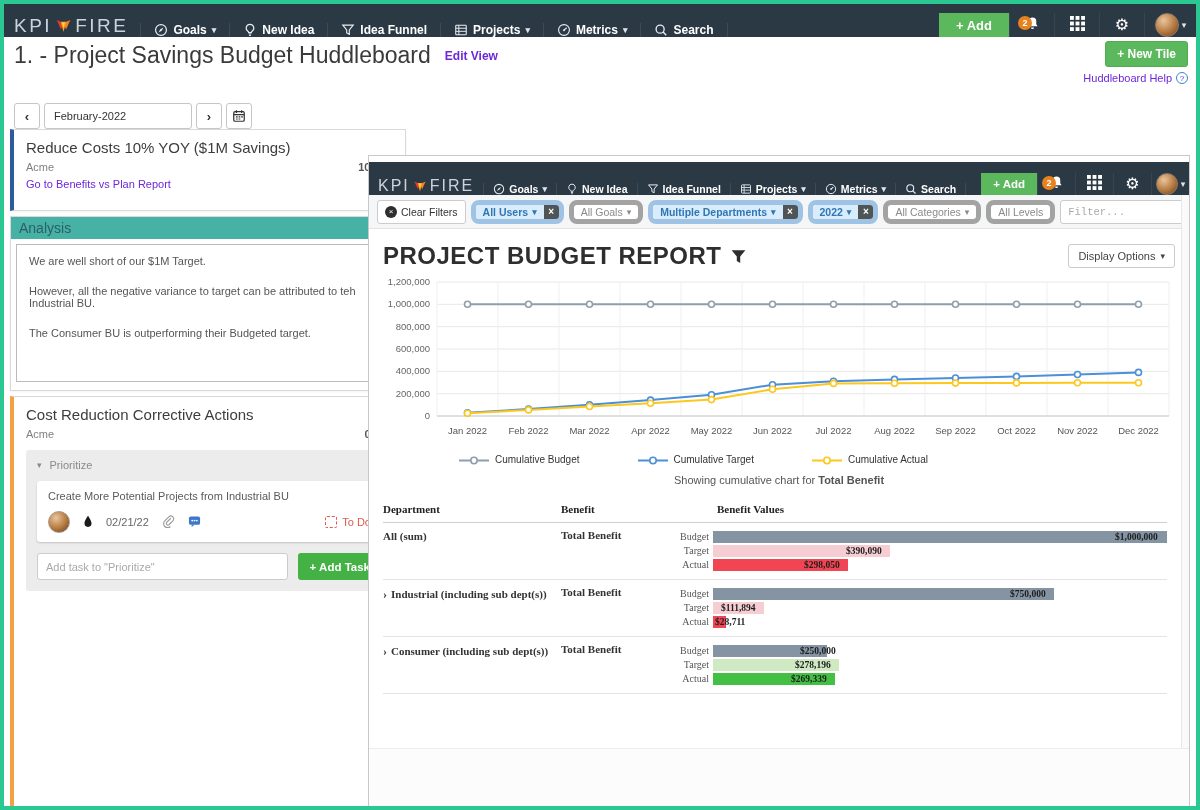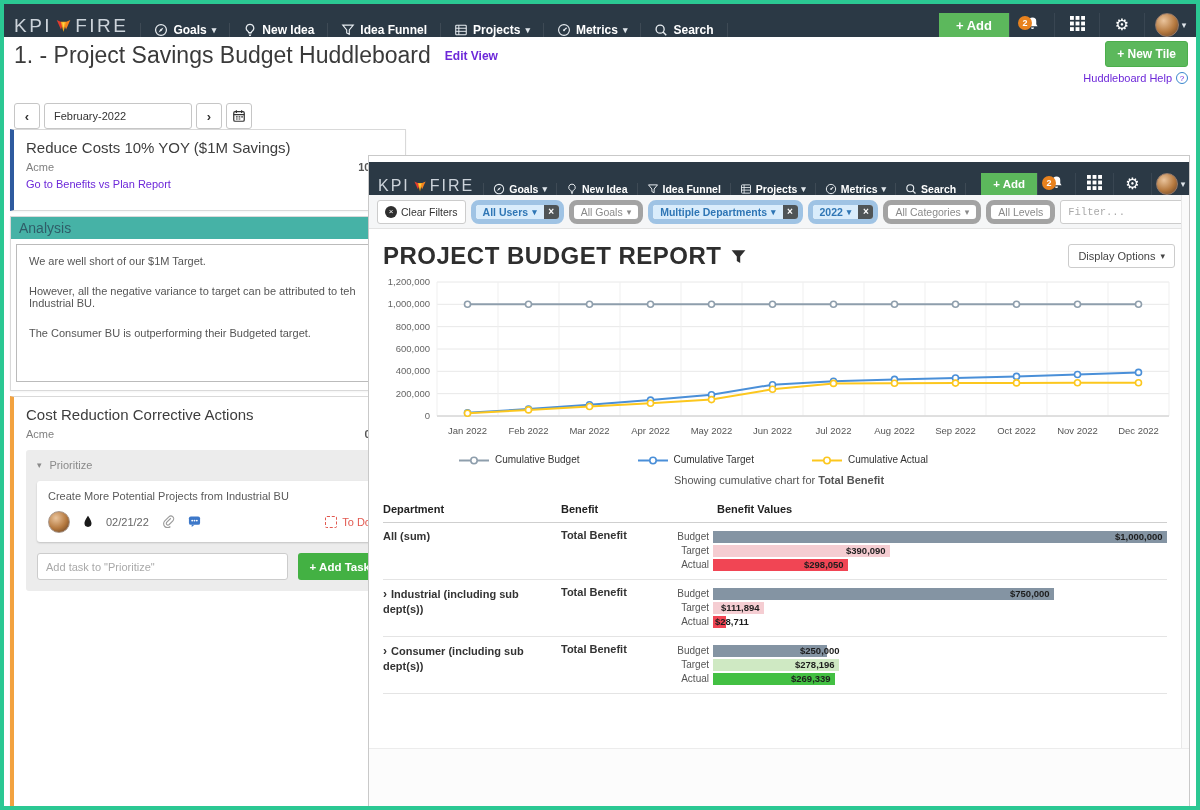--- a/index.html
+++ b/index.html
@@ -107,7 +107,7 @@
   .chart-caption { text-align: center; font-size: 11px; color: #555; padding: 9px 0 10px; }
 
   .budget-table { margin: 2px 22px 0 14px; font-size: 11px; }
-  .thead, .trow { display: grid; grid-template-columns: 178px 100px 1fr; }
+  .thead, .trow { display: grid; grid-template-columns: 178px 100px 1fr; font-family: Liberation Serif, serif; }
   .thead { font-weight: bold; color: #222; padding: 5px 0 7px; border-bottom: 1px solid #cfcfcf; }
   .th-values { padding-left: 56px; }
   .trow { padding: 6px 0 7px; border-bottom: 1px solid #e4e4e4; }

